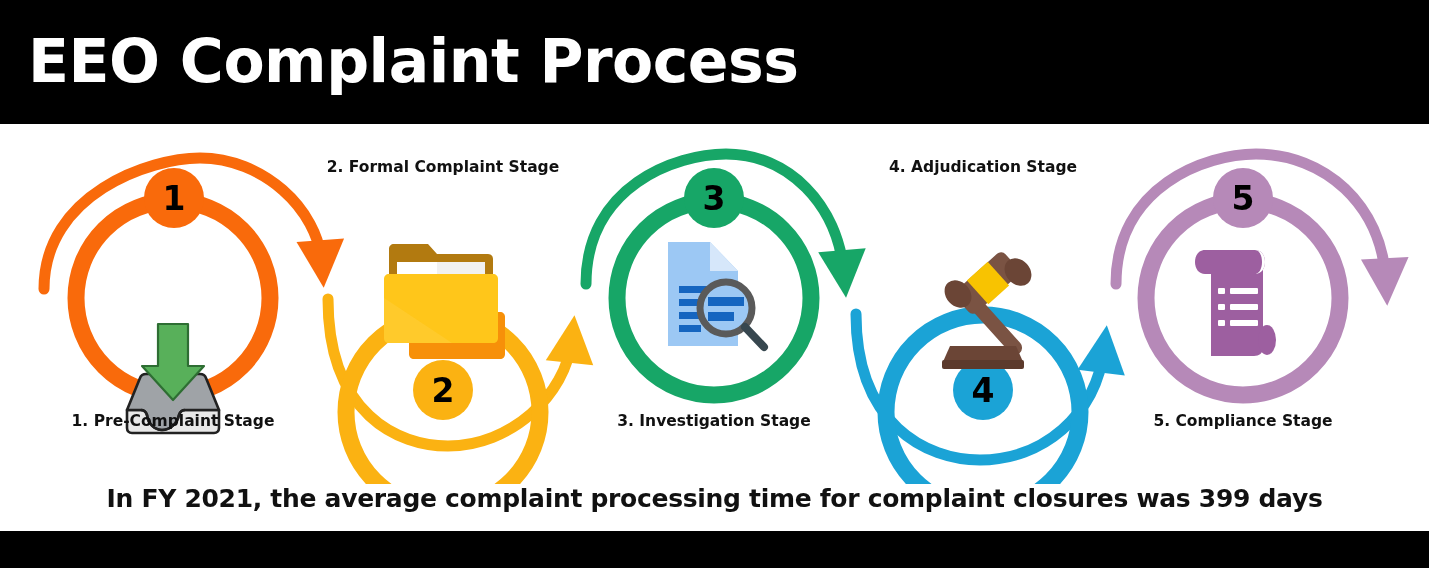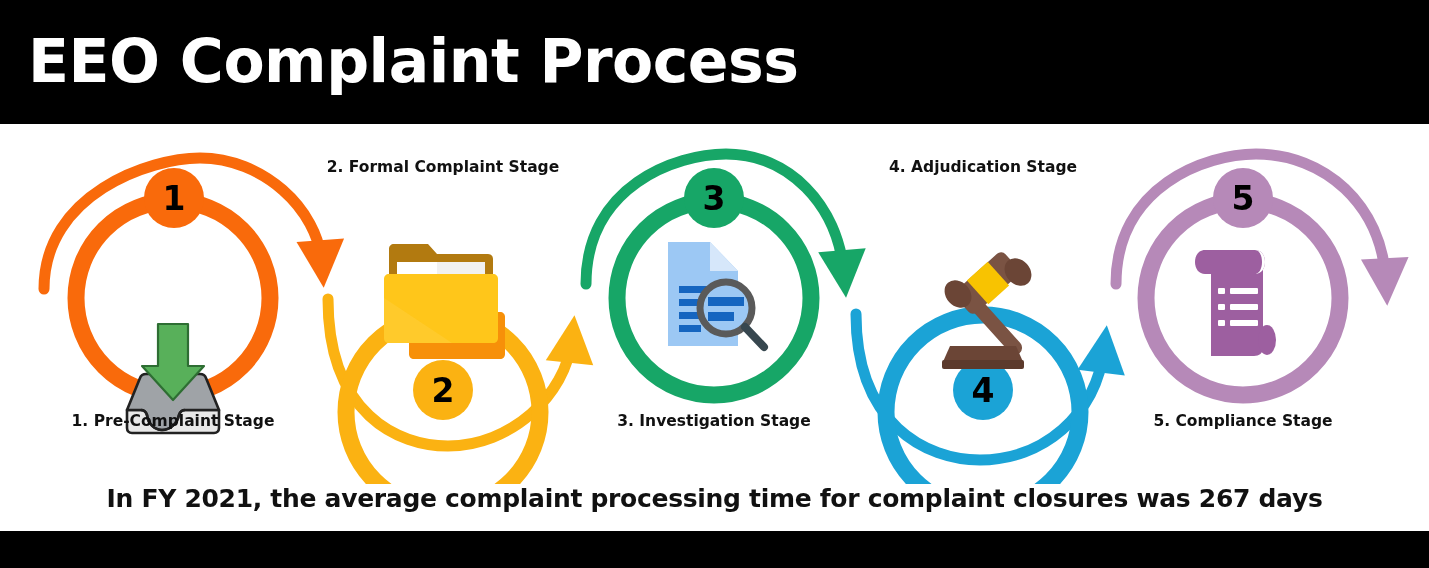--- a/index.html
+++ b/index.html
@@ -256,7 +256,7 @@
     </svg>
   </div>
 
-  <div class="caption">In FY 2021, the average complaint processing time for complaint closures was 267 days</div>
+  <div class="caption">In FY 2021, the average complaint processing time for complaint closures was 399 days</div>
   <div class="footer-bar"></div>
 
 </div>

